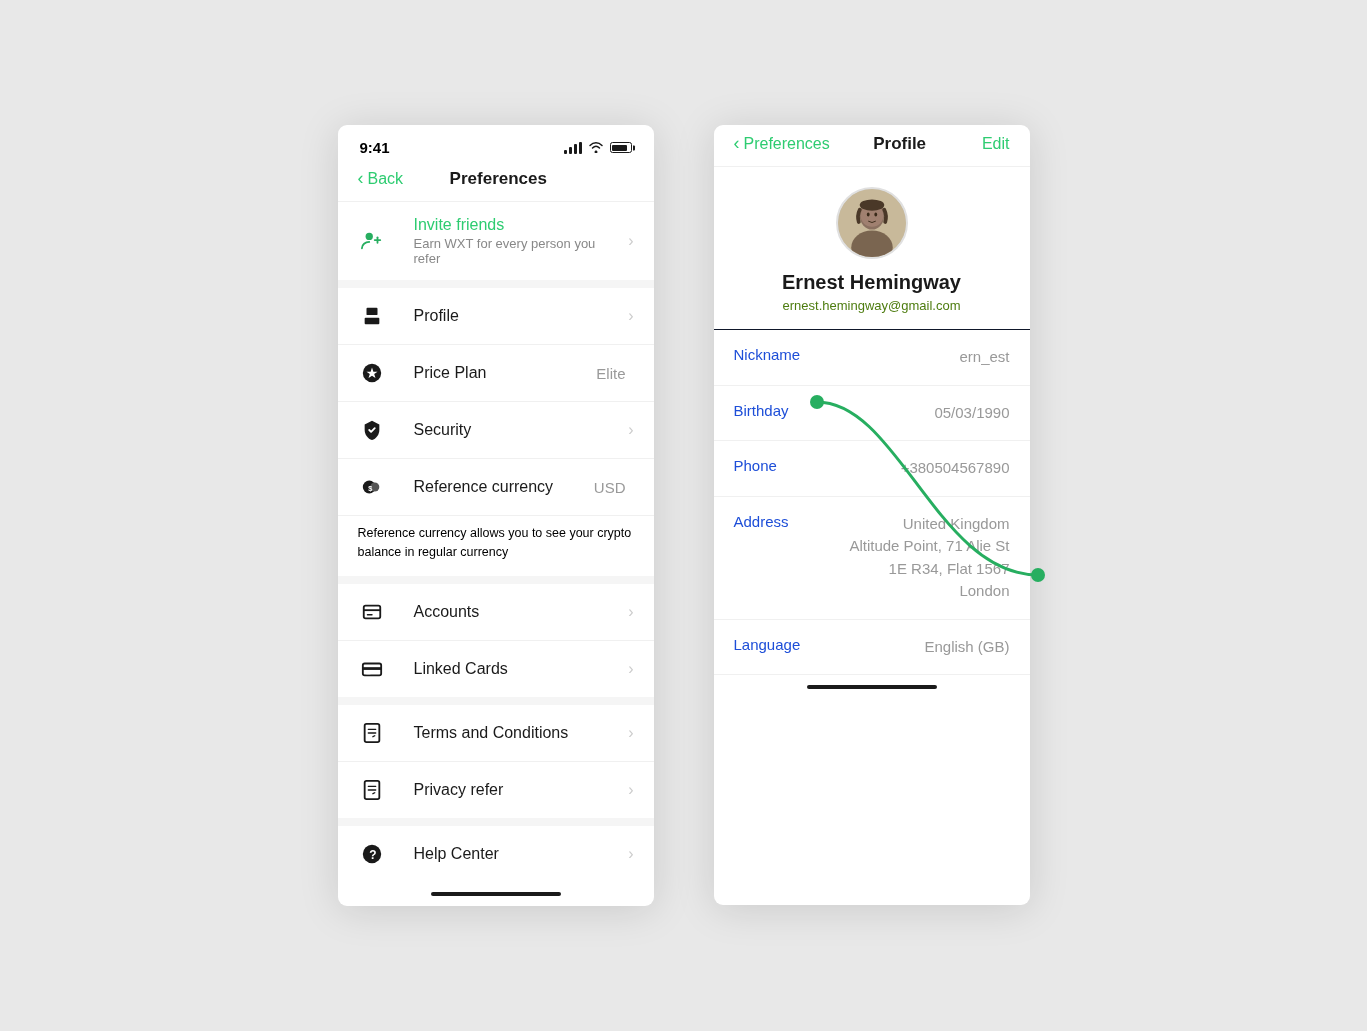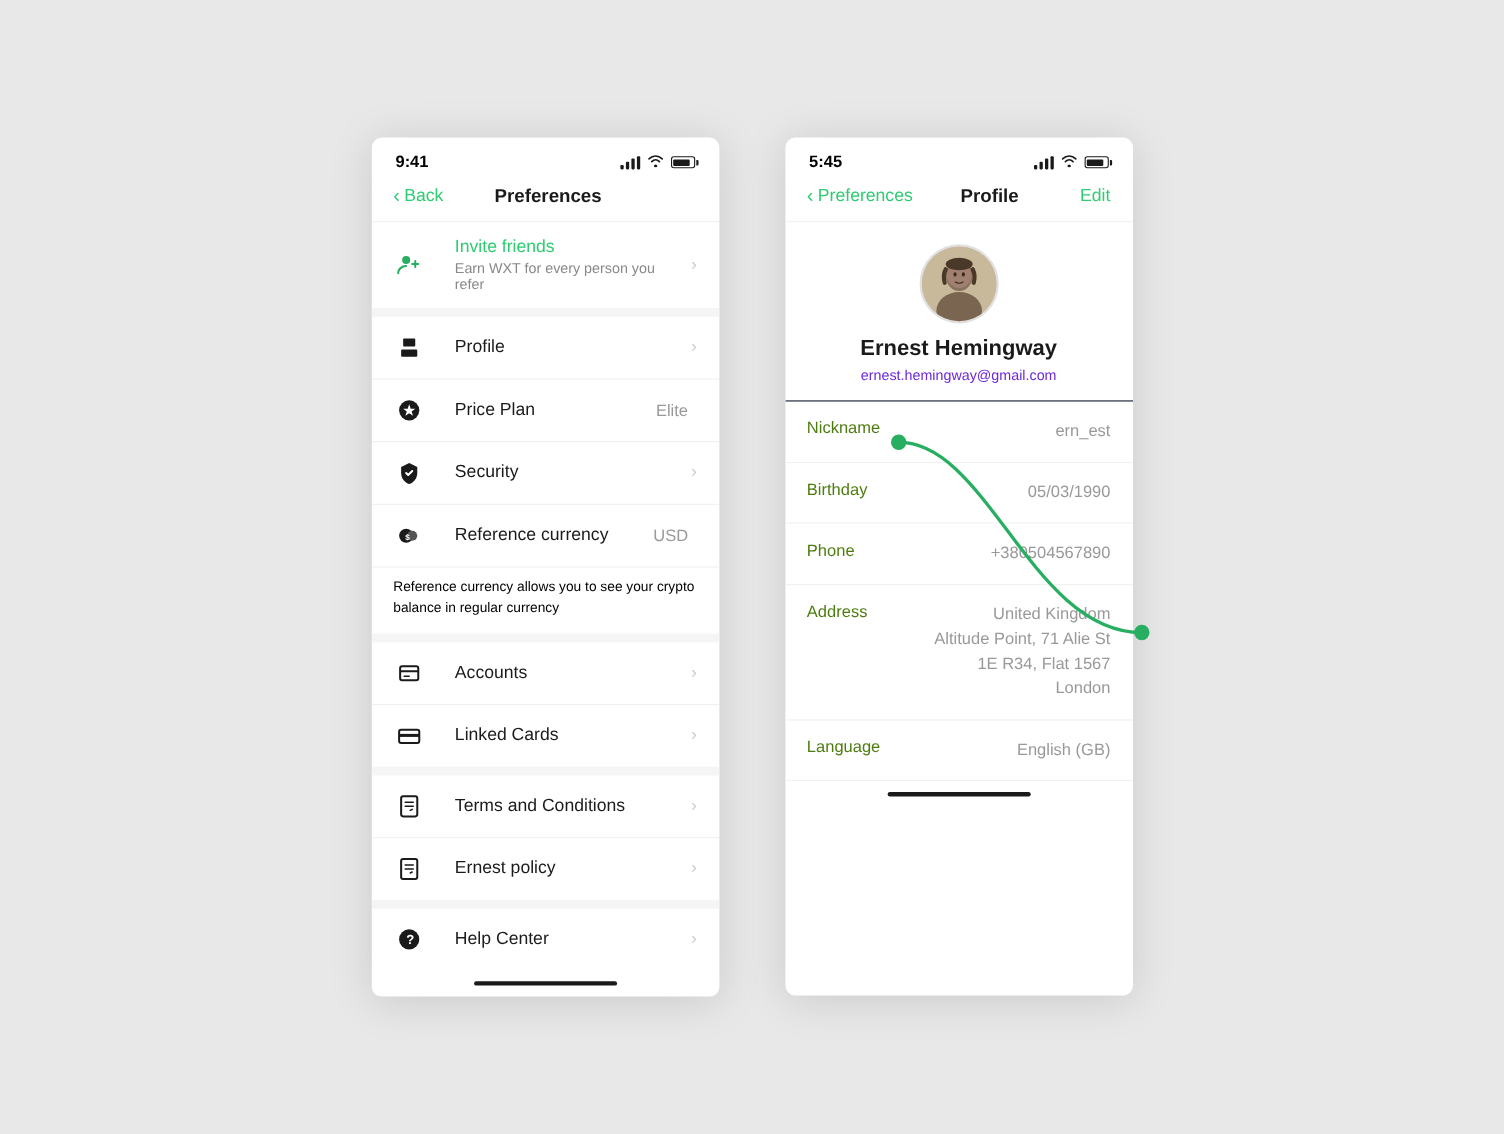--- a/index.html
+++ b/index.html
@@ -439,29 +439,6 @@
 
   <div class="phone">
 
-    <div class="status-bar">
-      <span>5:45</span>
-      <div class="status-icons">
-        <div class="signal-bars">
-          <span></span>
-            <span></span>
-            <span></span>
-            <span></span>
-        </div>
-        <span class="wifi-icon">
-          <svg width="16" height="12" viewBox="0 0 16 12" fill="none">
-            <path d="M8 9.5C8.8 9.5 9.5 10.2 9.5 11S8.8 12.5 8 12.5 6.5 11.8 6.5 11 7.2 9.5 8 9.5z" fill="#1a1a1a"></path>
-            <path d="M4.5 7C5.7 5.8 6.8 5.2 8 5.2s2.3.6 3.5 1.8" stroke="#1a1a1a" stroke-width="1.5" fill="none" stroke-linecap="round"></path>
-            <path d="M2 4.5C3.8 2.7 5.8 1.8 8 1.8s4.2.9 6 2.7" stroke="#1a1a1a" stroke-width="1.5" fill="none" stroke-linecap="round"></path>
-          </svg>
-        </span>
-        <div class="battery">
-          <div class="battery-body">
-              <div class="battery-fill"></div>
-            </div>
-        </div>
-      </div>
-    </div>
 
     <div class="nav-bar">
       <div class="nav-back">

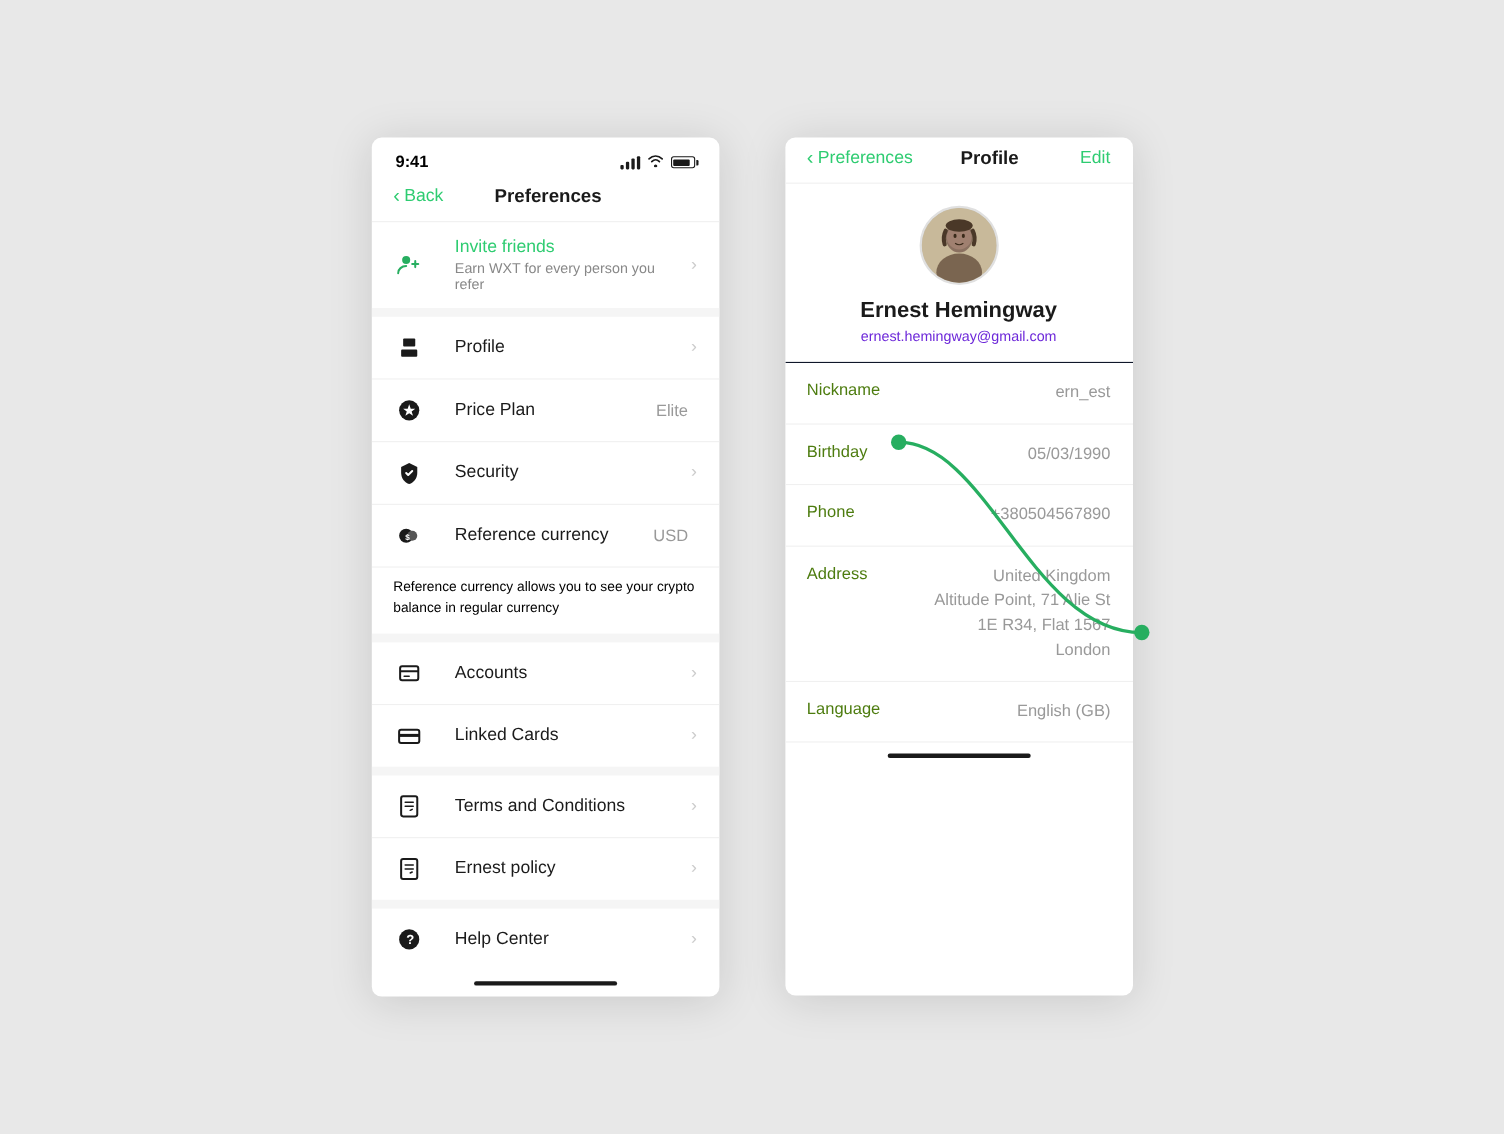--- a/index.html
+++ b/index.html
@@ -221,7 +221,7 @@
     }
     .profile-email {
       font-size: 13px;
-      color: #6d28d9;
+      color: #4d7c0f;
     }
     .profile-fields {
       padding: 0;

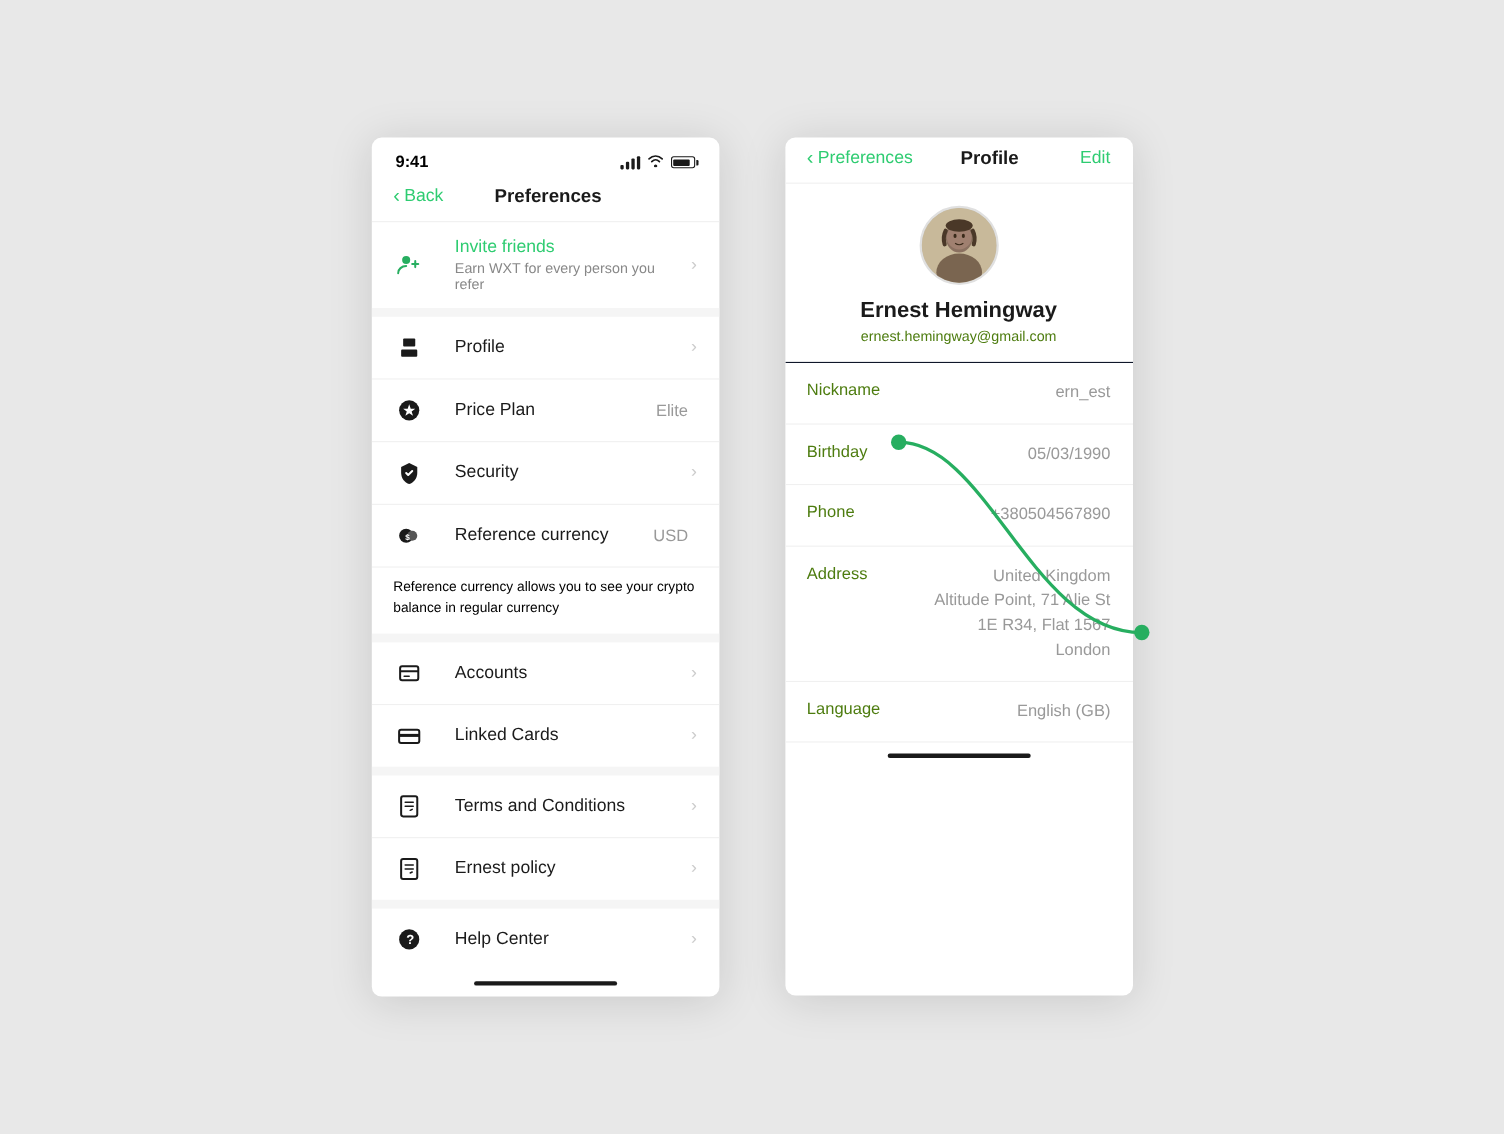--- a/index.html
+++ b/index.html
@@ -235,7 +235,7 @@
     }
     .field-label {
       font-size: 15px;
-      color: #4d7c0f;
+      color: #1d4ed8;
       font-weight: 400;
     }
     .field-value {

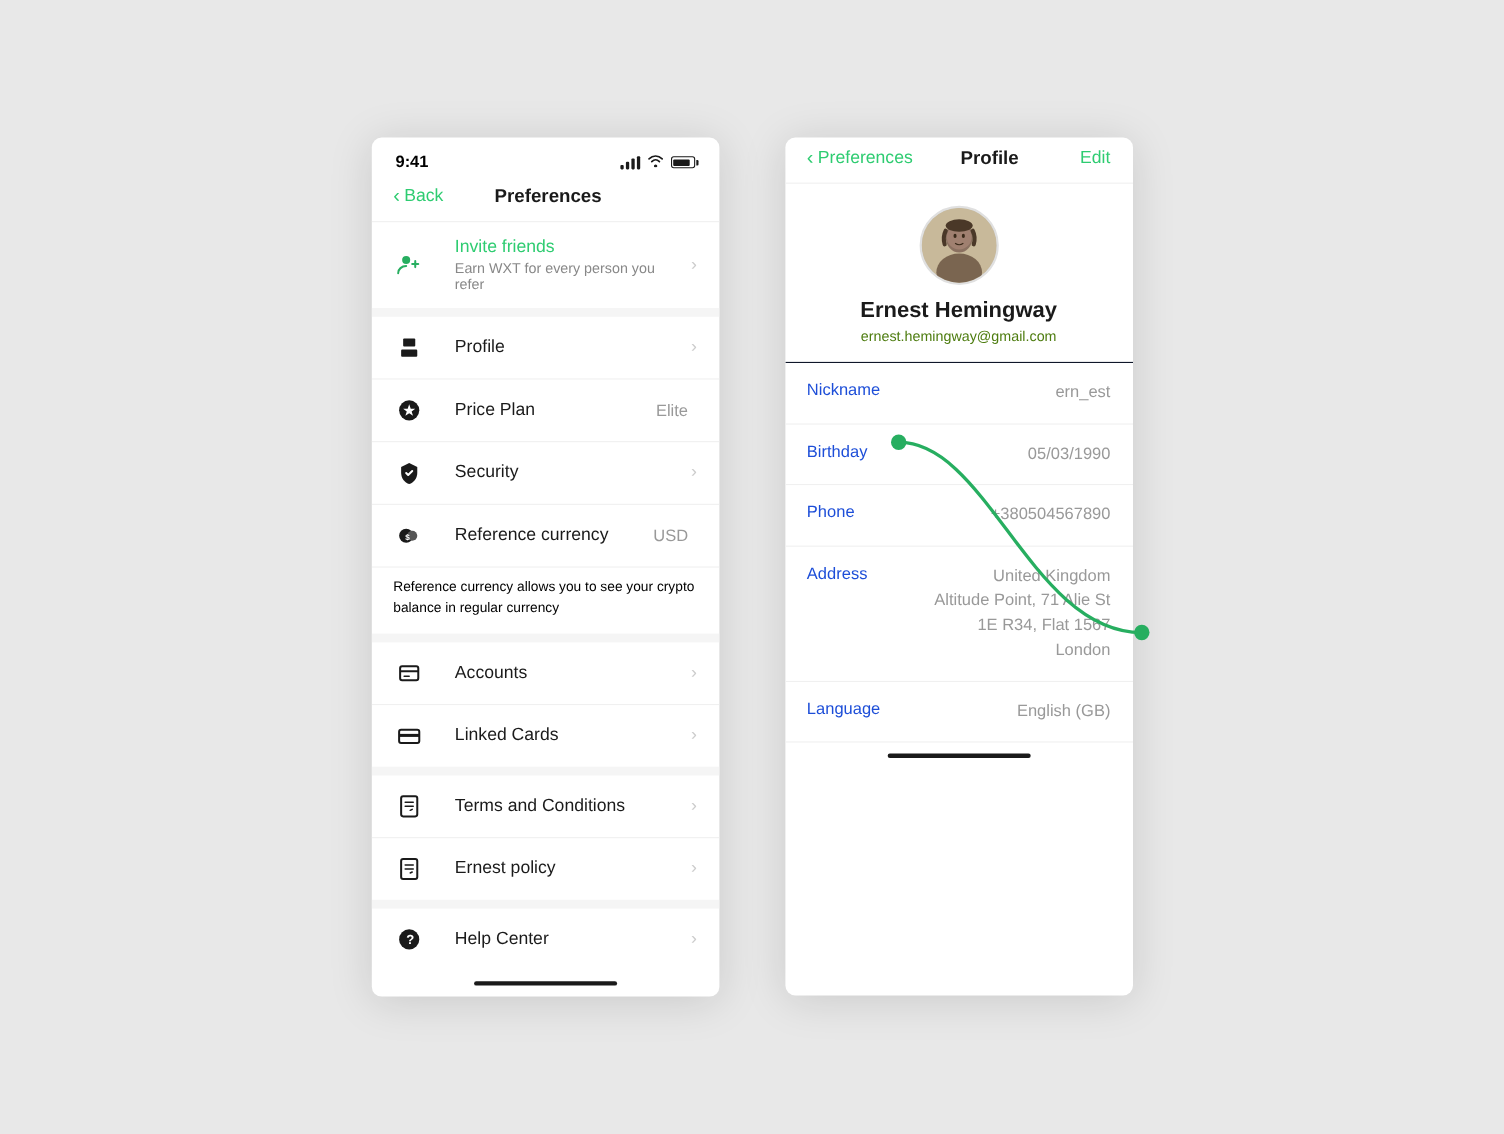--- a/index.html
+++ b/index.html
@@ -416,7 +416,7 @@
             <path d="M13 16l2-1" stroke="#1a1a1a" stroke-width="1.5" stroke-linecap="round"></path>
           </svg>
         </div>
-        <span class="menu-label">Ernest policy</span>
+        <span class="menu-label">Privacy refer</span>
         <span class="chevron-right">›</span>
       </div>
     </div>

